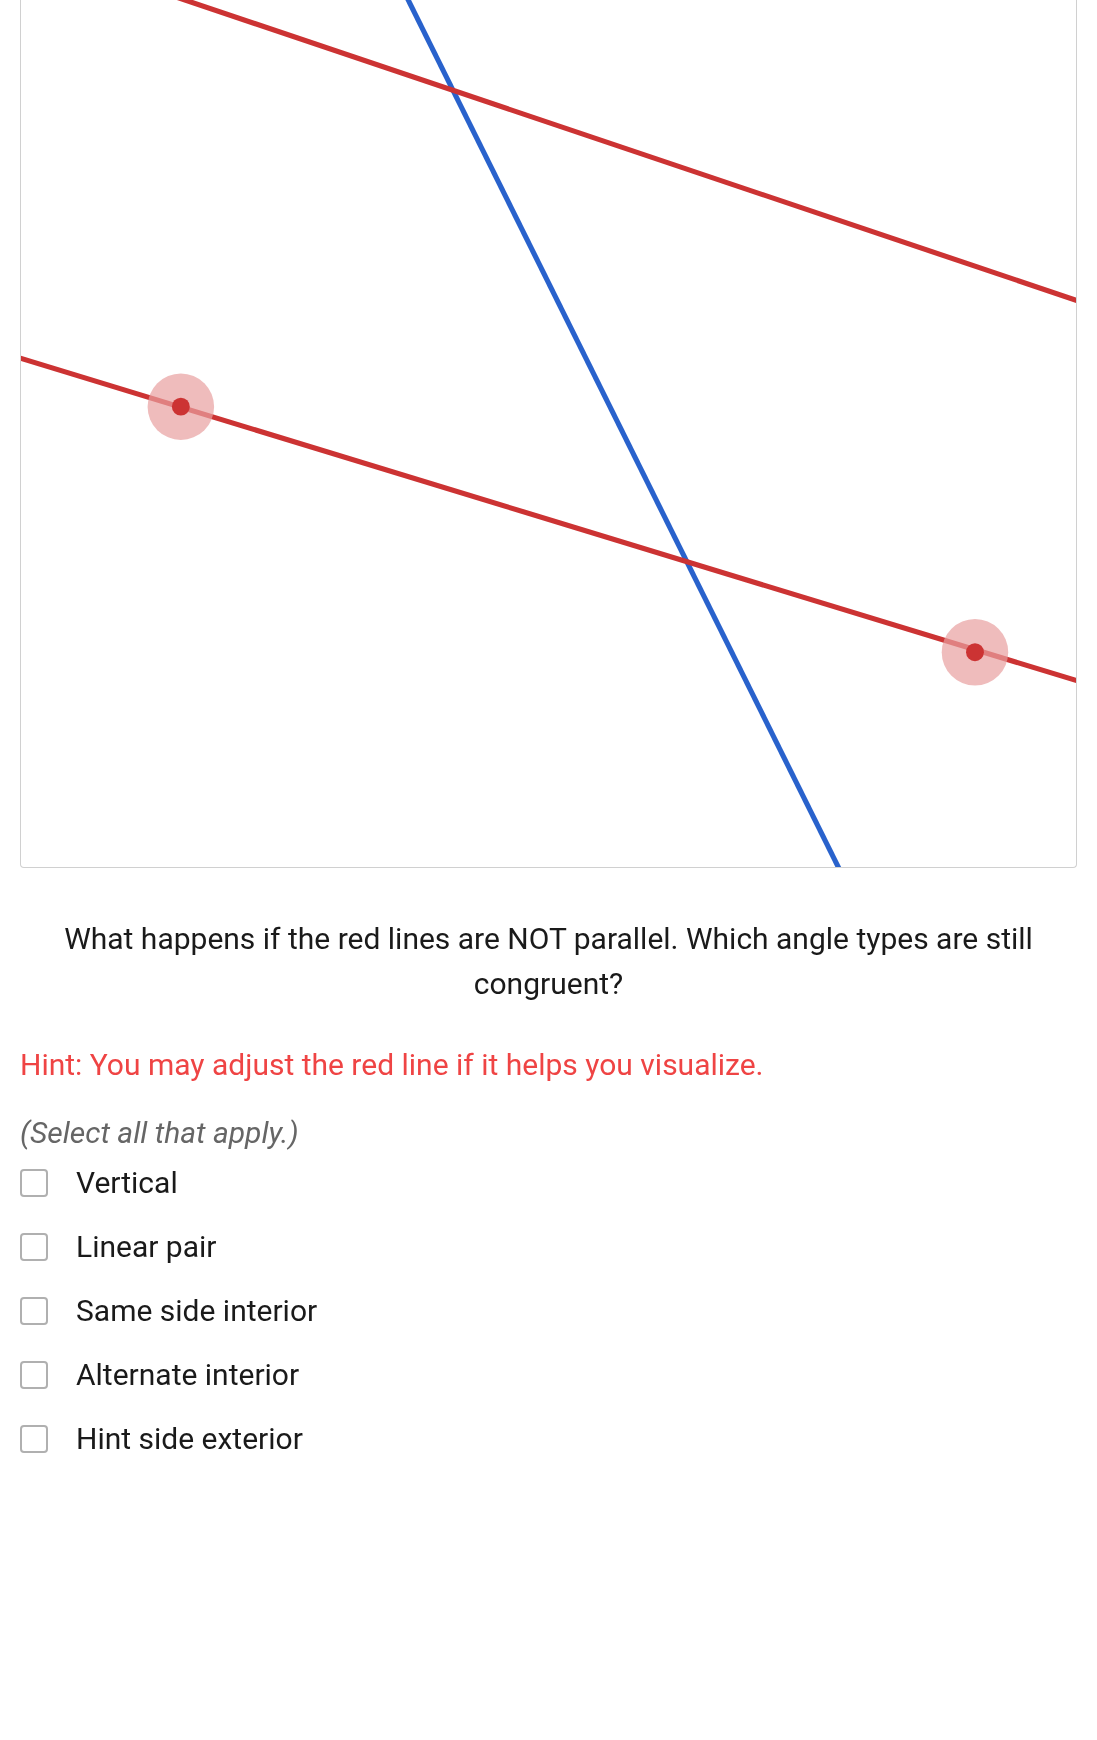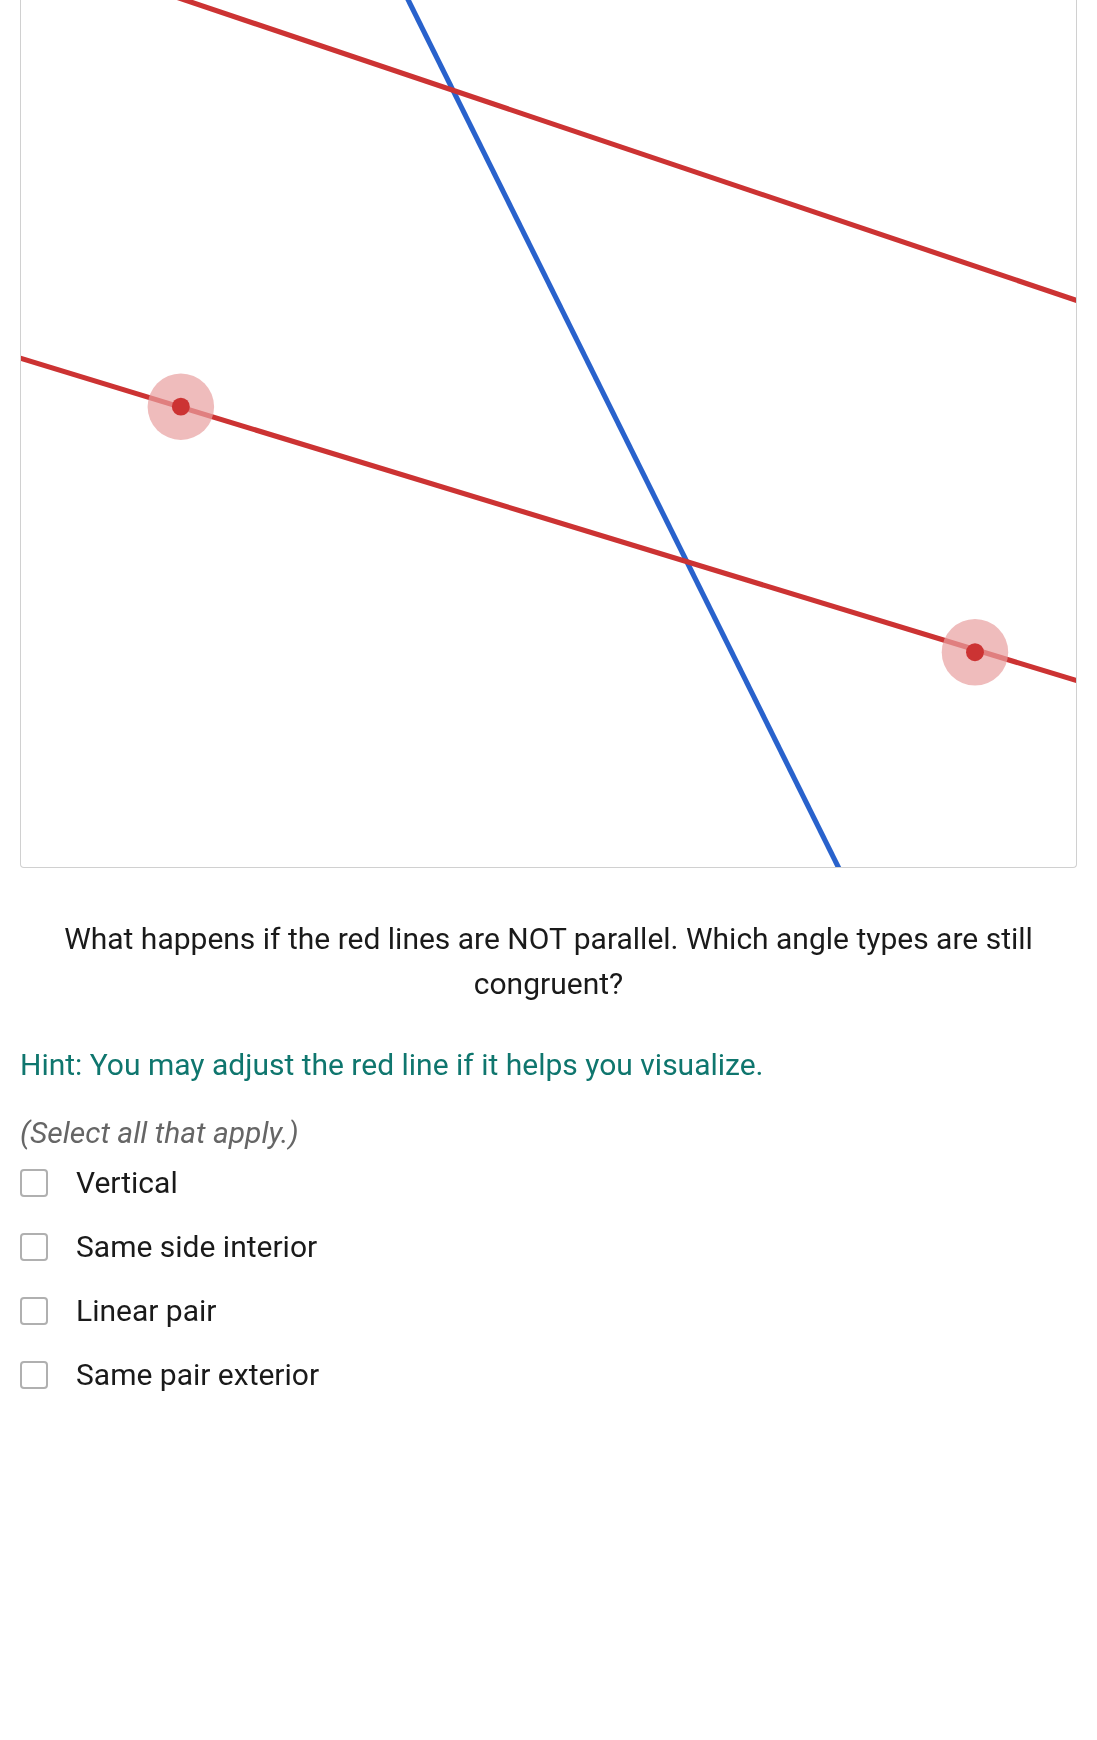--- a/index.html
+++ b/index.html
@@ -37,7 +37,7 @@
     .hint-text {
       font-size: 30px;
       line-height: 1.5;
-      color: #0f766e;
+      color: #ef4444;
       margin-bottom: 28px;
     }
     .select-prompt {

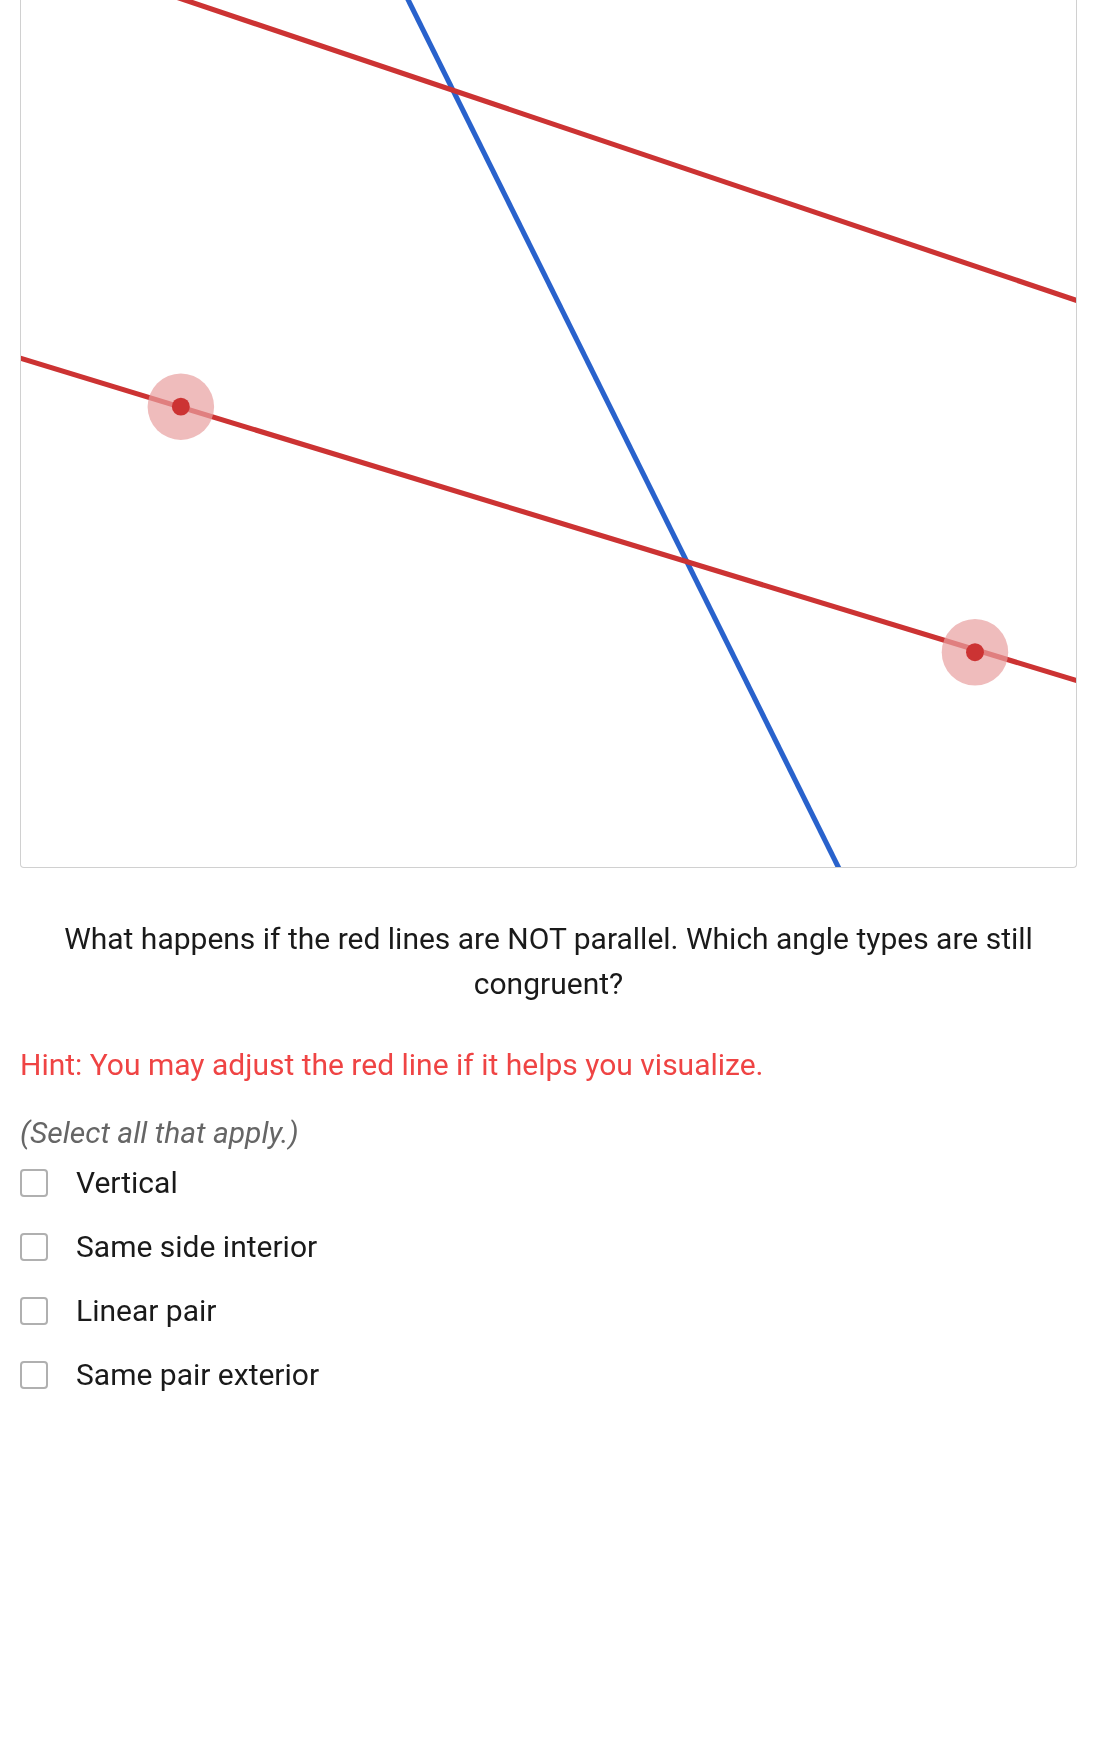--- a/index.html
+++ b/index.html
@@ -104,11 +104,11 @@
   </label>
   <label class="option-row">
     <span class="checkbox"></span>
-    <span class="option-label">Same side interior</span>
+    <span class="option-label">Linear pair</span>
   </label>
   <label class="option-row">
     <span class="checkbox"></span>
-    <span class="option-label">Linear pair</span>
+    <span class="option-label">Same side interior</span>
   </label>
   <label class="option-row">
     <span class="checkbox"></span>

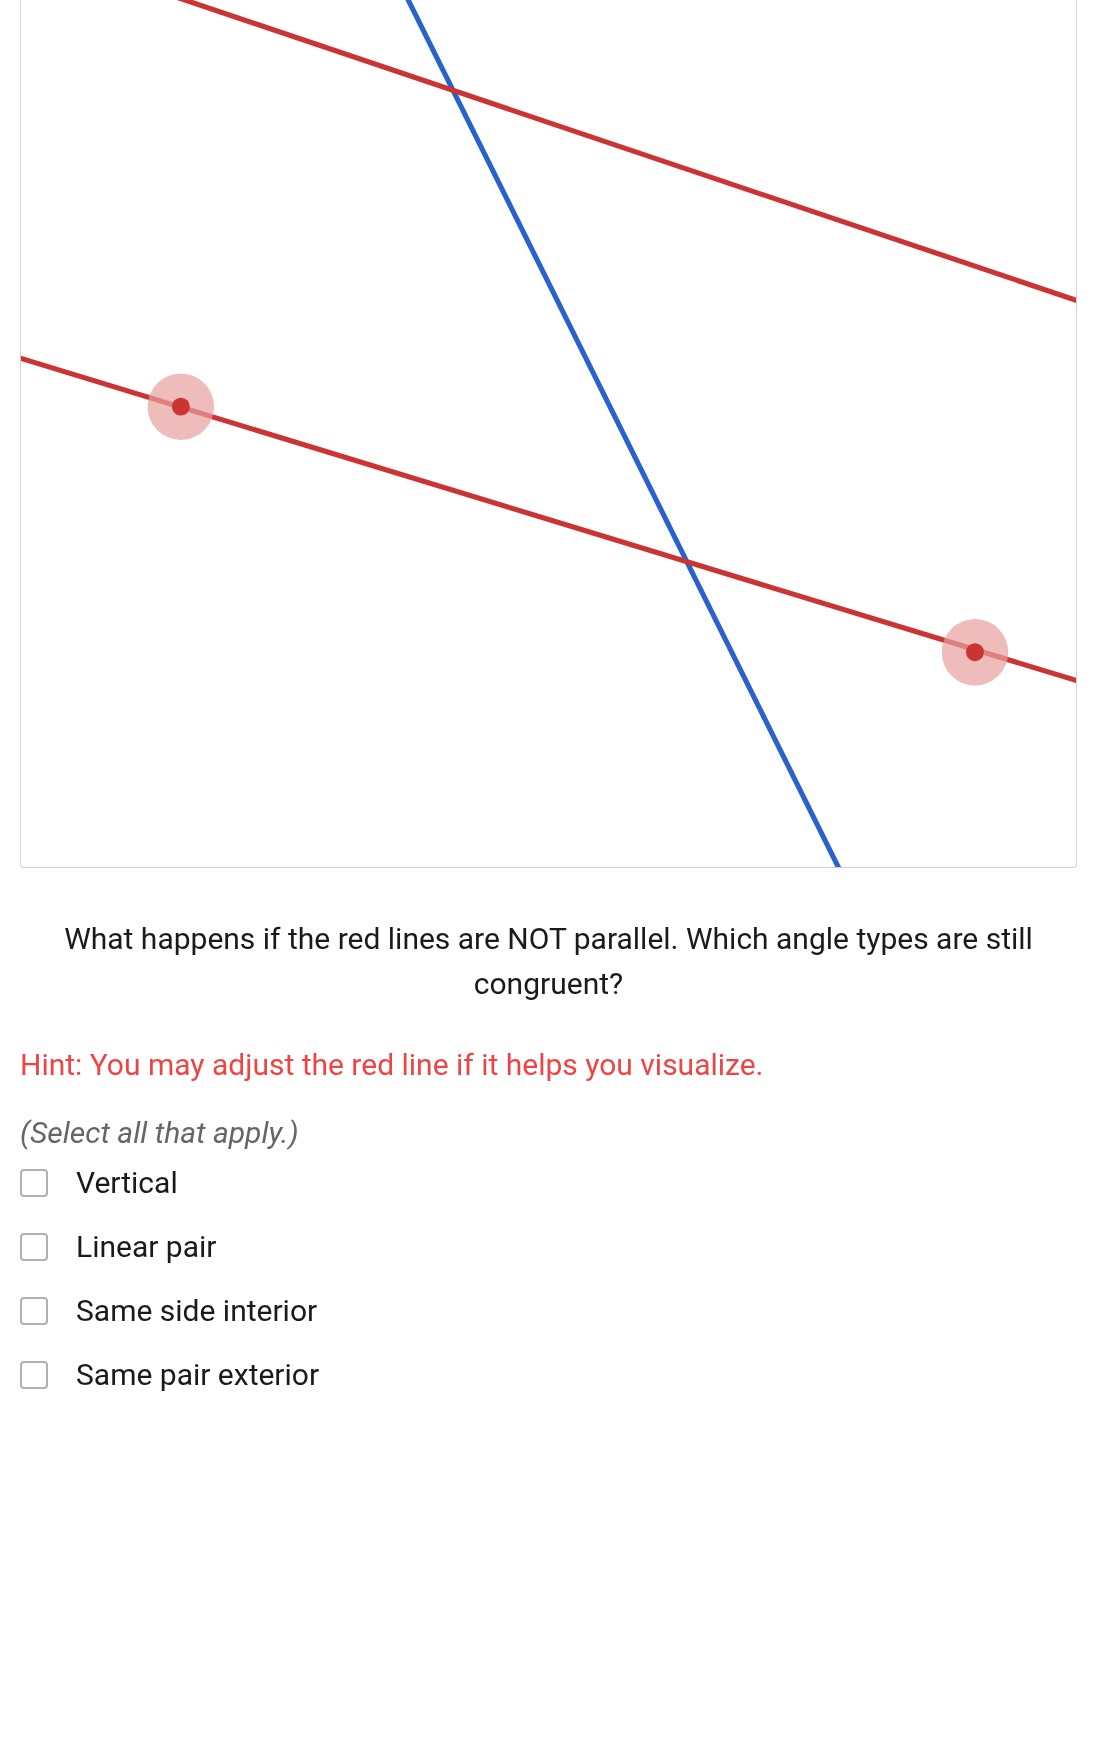--- a/index.html
+++ b/index.html
@@ -112,6 +112,10 @@
   </label>
   <label class="option-row">
     <span class="checkbox"></span>
+    <span class="option-label">Alternate interior</span>
+  </label>
+  <label class="option-row">
+    <span class="checkbox"></span>
     <span class="option-label">Same pair exterior</span>
   </label>
 </div>

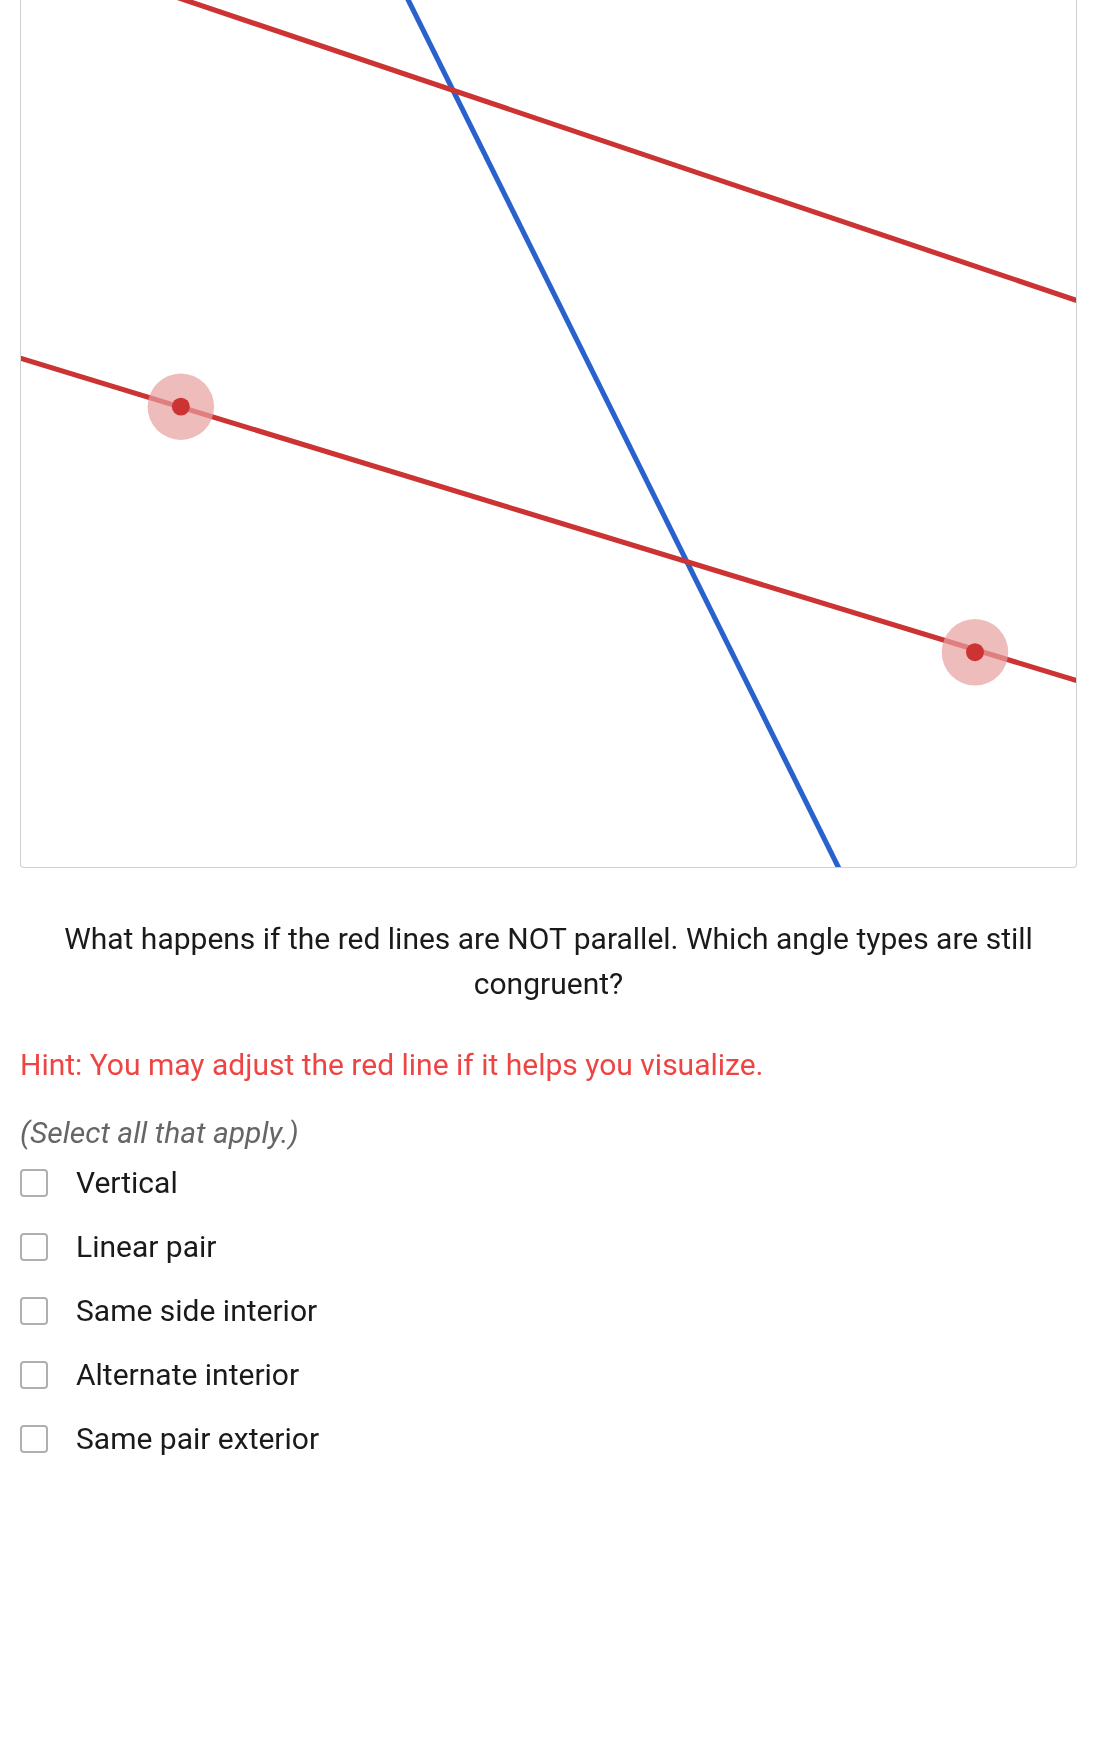--- a/index.html
+++ b/index.html
@@ -116,7 +116,7 @@
   </label>
   <label class="option-row">
     <span class="checkbox"></span>
-    <span class="option-label">Same pair exterior</span>
+    <span class="option-label">Hint side exterior</span>
   </label>
 </div>
 

